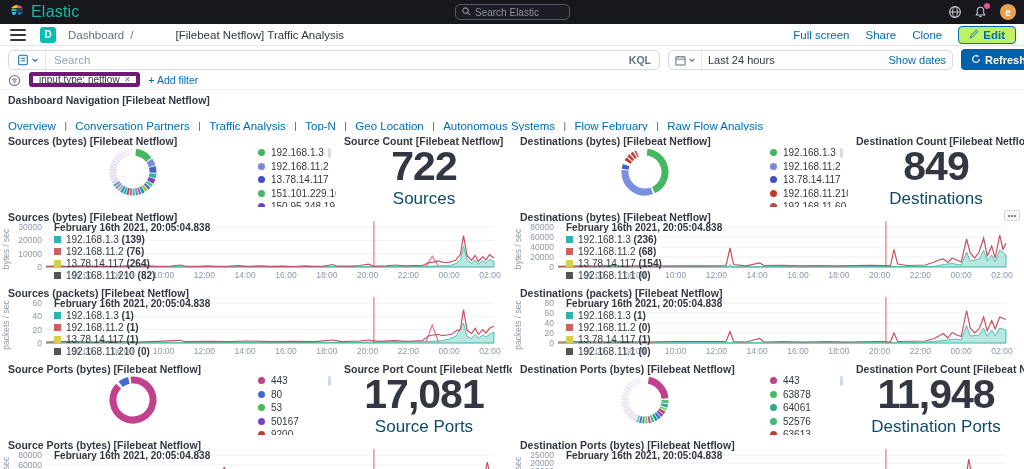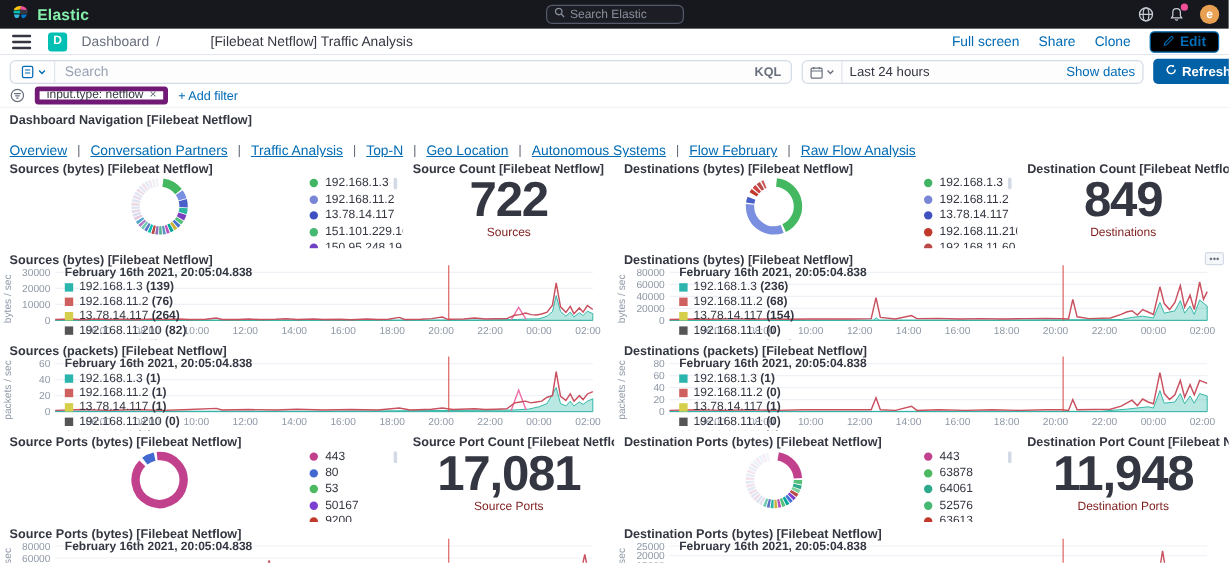--- a/index.html
+++ b/index.html
@@ -11,7 +11,7 @@
   .topbar { position:absolute; left:0; top:0; width:1024px; height:24px;
     background:#17181d; display:flex; align-items:center; }
   .brand { display:flex; align-items:center; gap:7px; padding-left:10px; }
-  .brand-name { color:#86efac; font-size:13px; font-weight:700; letter-spacing:.2px; }
+  .brand-name { color:#14b8a6; font-size:16px; font-weight:400; letter-spacing:.2px; }
   .gsearch { position:absolute; left:455px; top:4px; width:115px; height:16px;
     background:#1d1e25; border:1px solid #55596a; border-radius:5px;
     display:flex; align-items:center; gap:4px; padding:0 6px; color:#8a8f9c; font-size:10px; }

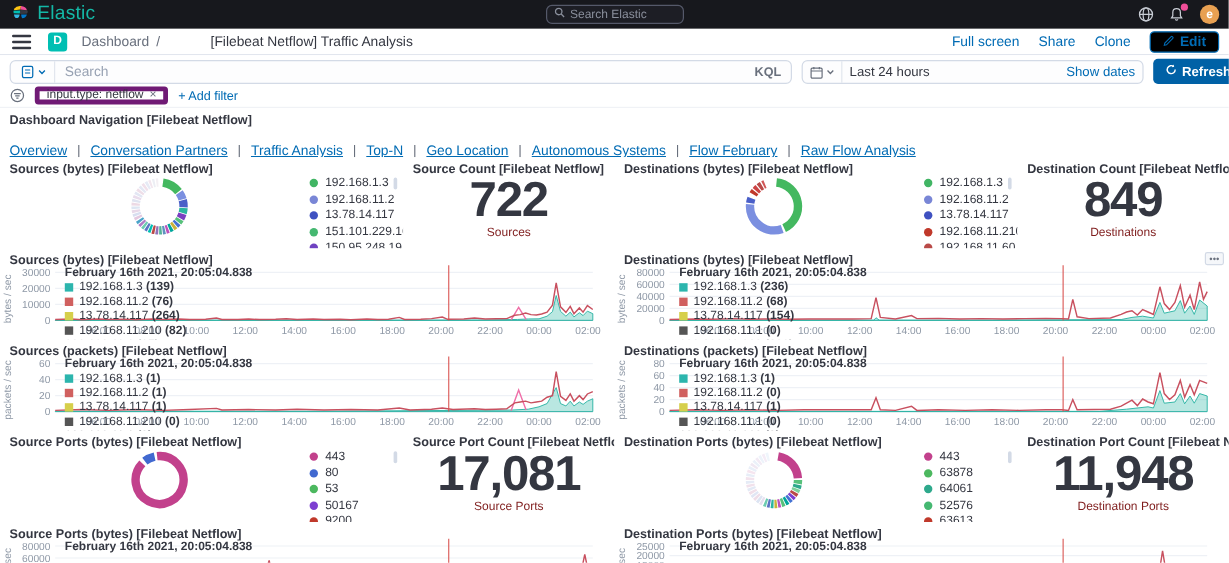--- a/index.html
+++ b/index.html
@@ -33,7 +33,7 @@
   .crumbs .page { color:#343741;padding-left:36px; }
   .nav-actions { position:absolute; right:8px; top:0; height:22px; display:flex; align-items:center; gap:16px; }
   .nav-link { color:#006bb4; font-size:11.5px; cursor:pointer; }
-  .edit-btn { height:18px; padding:0 10px; border:1px solid #006bb4; border-radius:4px; background:#000000;
+  .edit-btn { height:18px; padding:0 10px; border:1px solid #006bb4; border-radius:4px; background:#bef264;
     color:#006bb4; font-size:11.5px; font-weight:600; display:flex; align-items:center; gap:4px; cursor:pointer; }
 
   

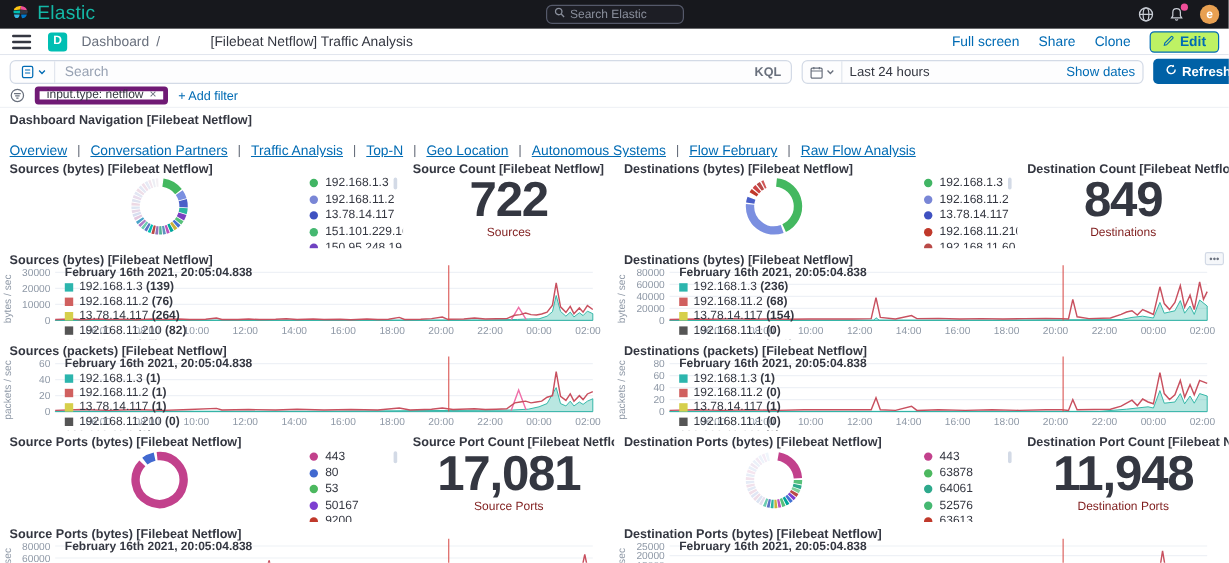--- a/index.html
+++ b/index.html
@@ -79,7 +79,7 @@
 
   .metric-wrap { position:absolute; left:0; top:14px; width:100%; text-align:center; }
   .metric-val { font-size:41px; font-weight:700; color:#343741; line-height:1.05; letter-spacing:-1px; }
-  .metric-label { font-size:10px; color:#7f1d1d; margin-top:1px; }
+  .metric-label { font-size:17px; color:#0c4a6e; margin-top:1px; }
 
   .ts { position:absolute; left:0; top:12px; width:512px; height:64px; }
   .ts svg { display:block; }

